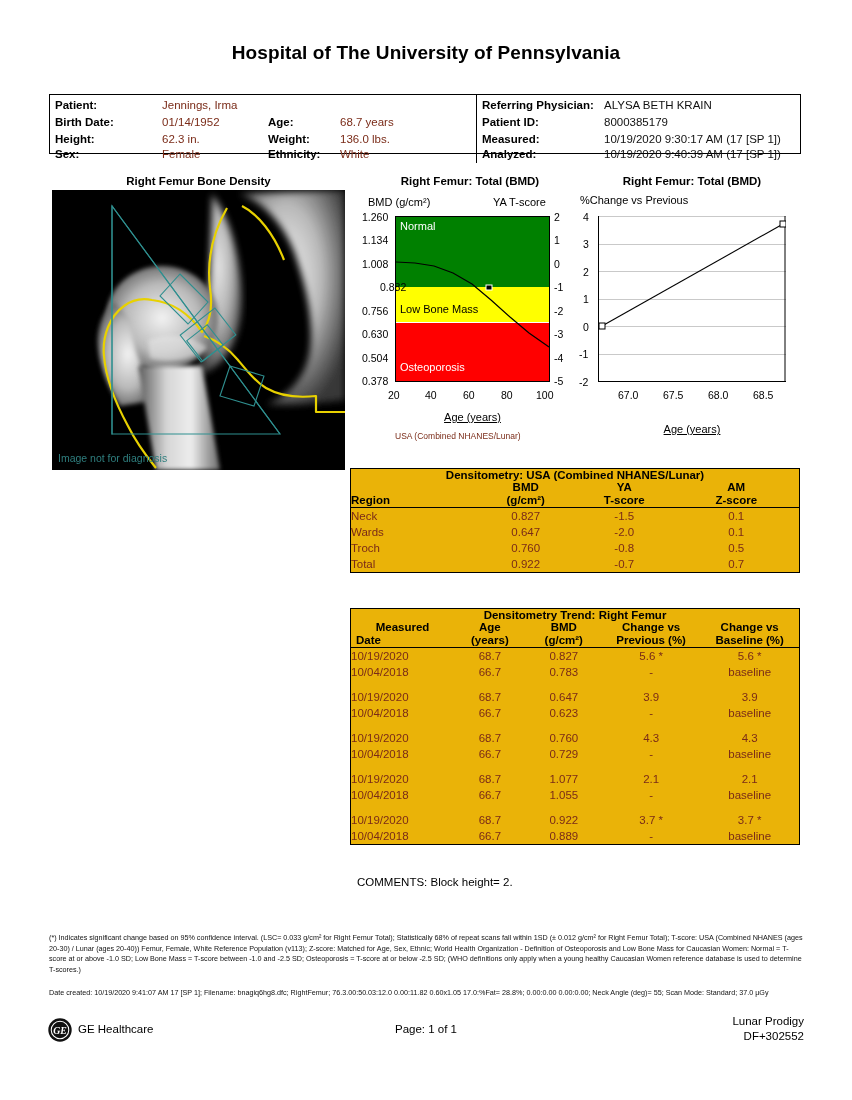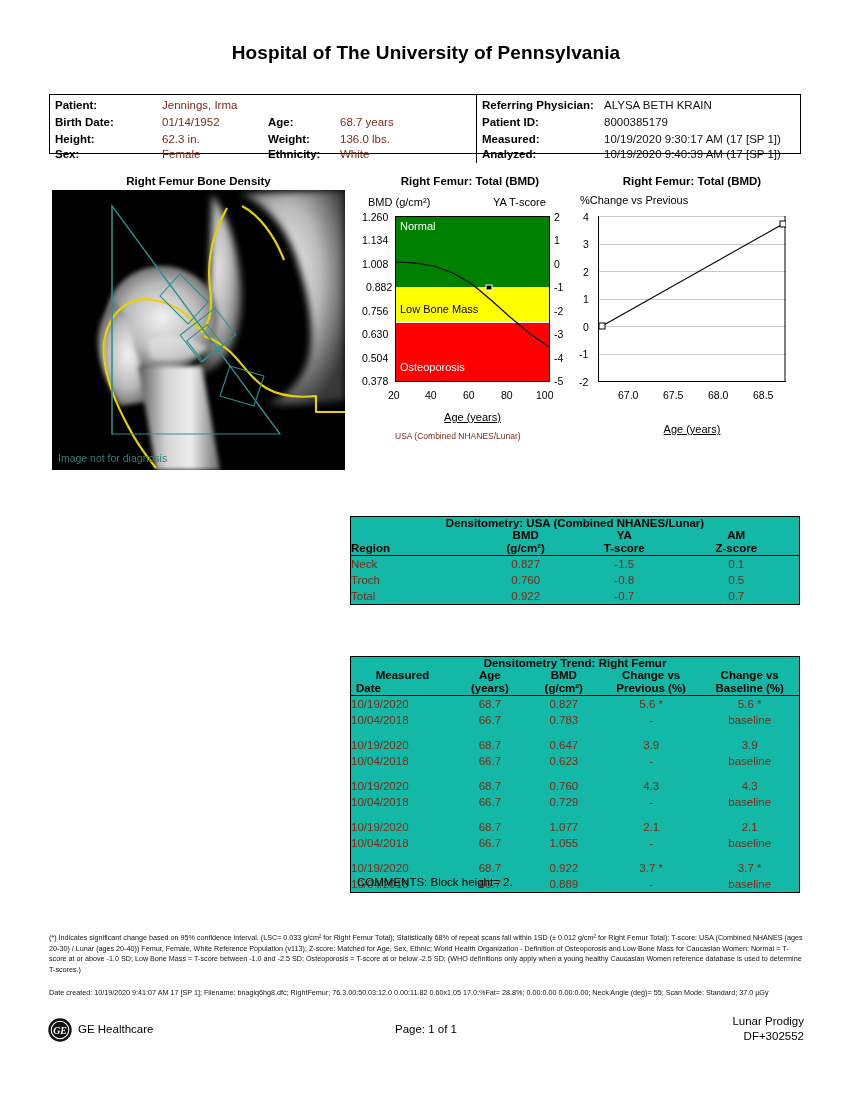--- a/index.html
+++ b/index.html
@@ -243,7 +243,7 @@
   <div class="ax-tick" style="left:362px; top:211px;">1.260</div>
   <div class="ax-tick" style="left:362px; top:234px;">1.134</div>
   <div class="ax-tick" style="left:362px; top:258px;">1.008</div>
-  <div class="ax-tick" style="left:366px; top:281px;">0.882</div>
+  <div class="ax-tick" style="left:380px; top:281px;">0.882</div>
   <div class="ax-tick" style="left:362px; top:305px;">0.756</div>
   <div class="ax-tick" style="left:362px; top:328px;">0.630</div>
   <div class="ax-tick" style="left:362px; top:352px;">0.504</div>

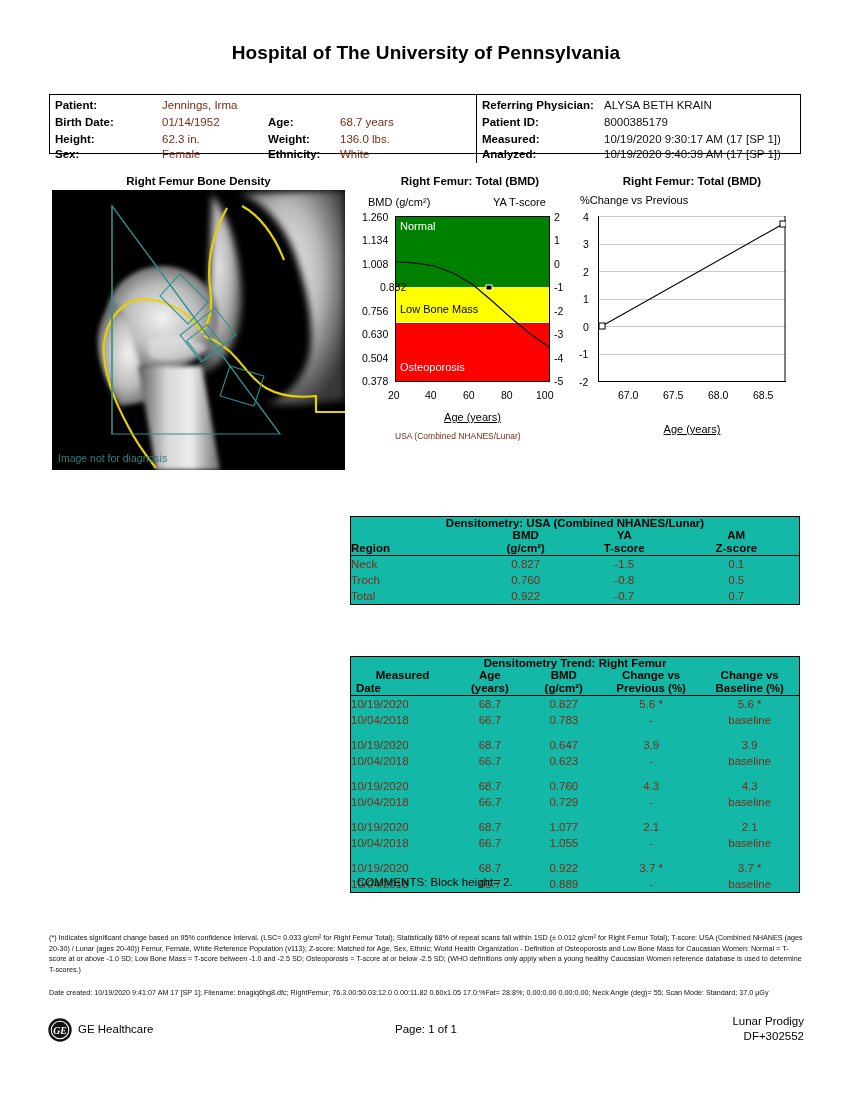--- a/index.html
+++ b/index.html
@@ -73,7 +73,7 @@
   
   .tbl {
     position:absolute; border:1px solid #000; box-sizing:border-box;
-    background:#14b8a6; border-collapse:collapse;margin-top:48px;
+    background:#eab308; border-collapse:collapse;
   }
   table.data { border-collapse:collapse; width:100%; }
   table.data td, table.data th { padding:0; font-size:11.5px; }

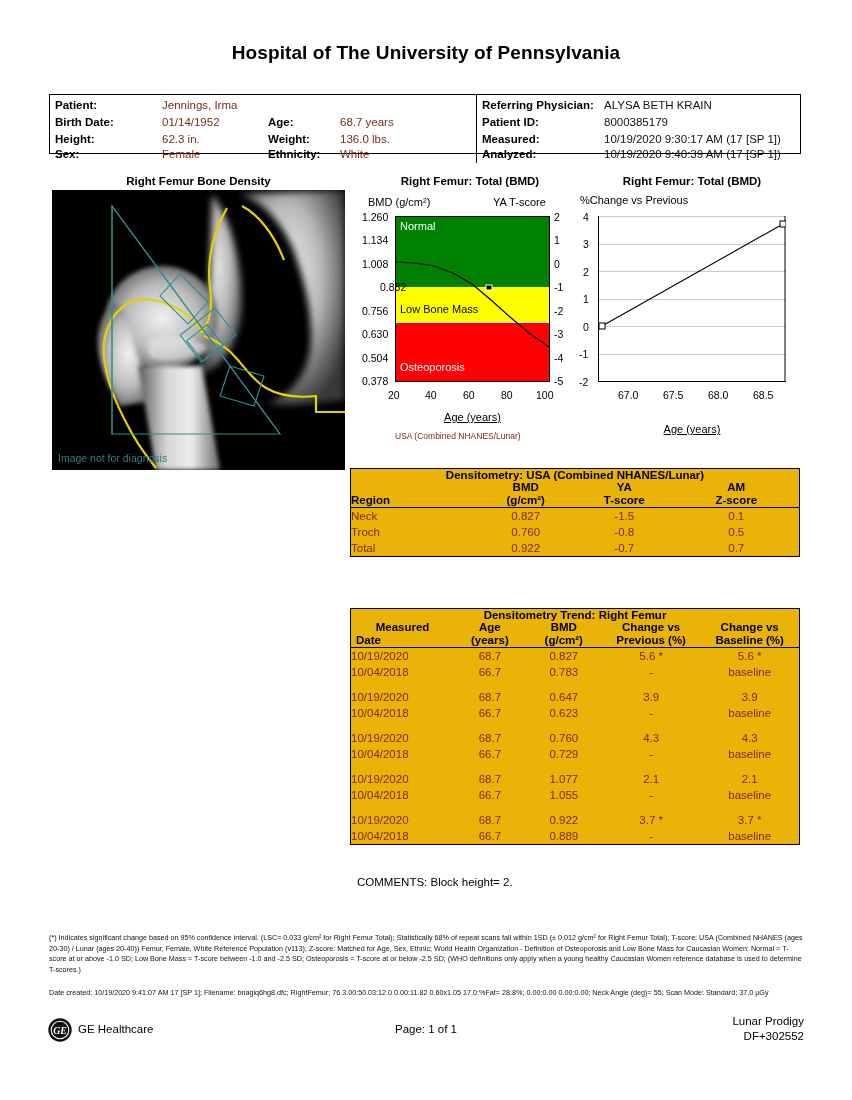--- a/index.html
+++ b/index.html
@@ -329,6 +329,12 @@
         <td class="cell-c">0.1</td>
       </tr>
       <tr>
+        <td class="cell-l">Wards</td>
+        <td class="cell-c">0.647</td>
+        <td class="cell-c">-2.0</td>
+        <td class="cell-c">0.1</td>
+      </tr>
+      <tr>
         <td class="cell-l">Troch</td>
         <td class="cell-c">0.760</td>
         <td class="cell-c">-0.8</td>

